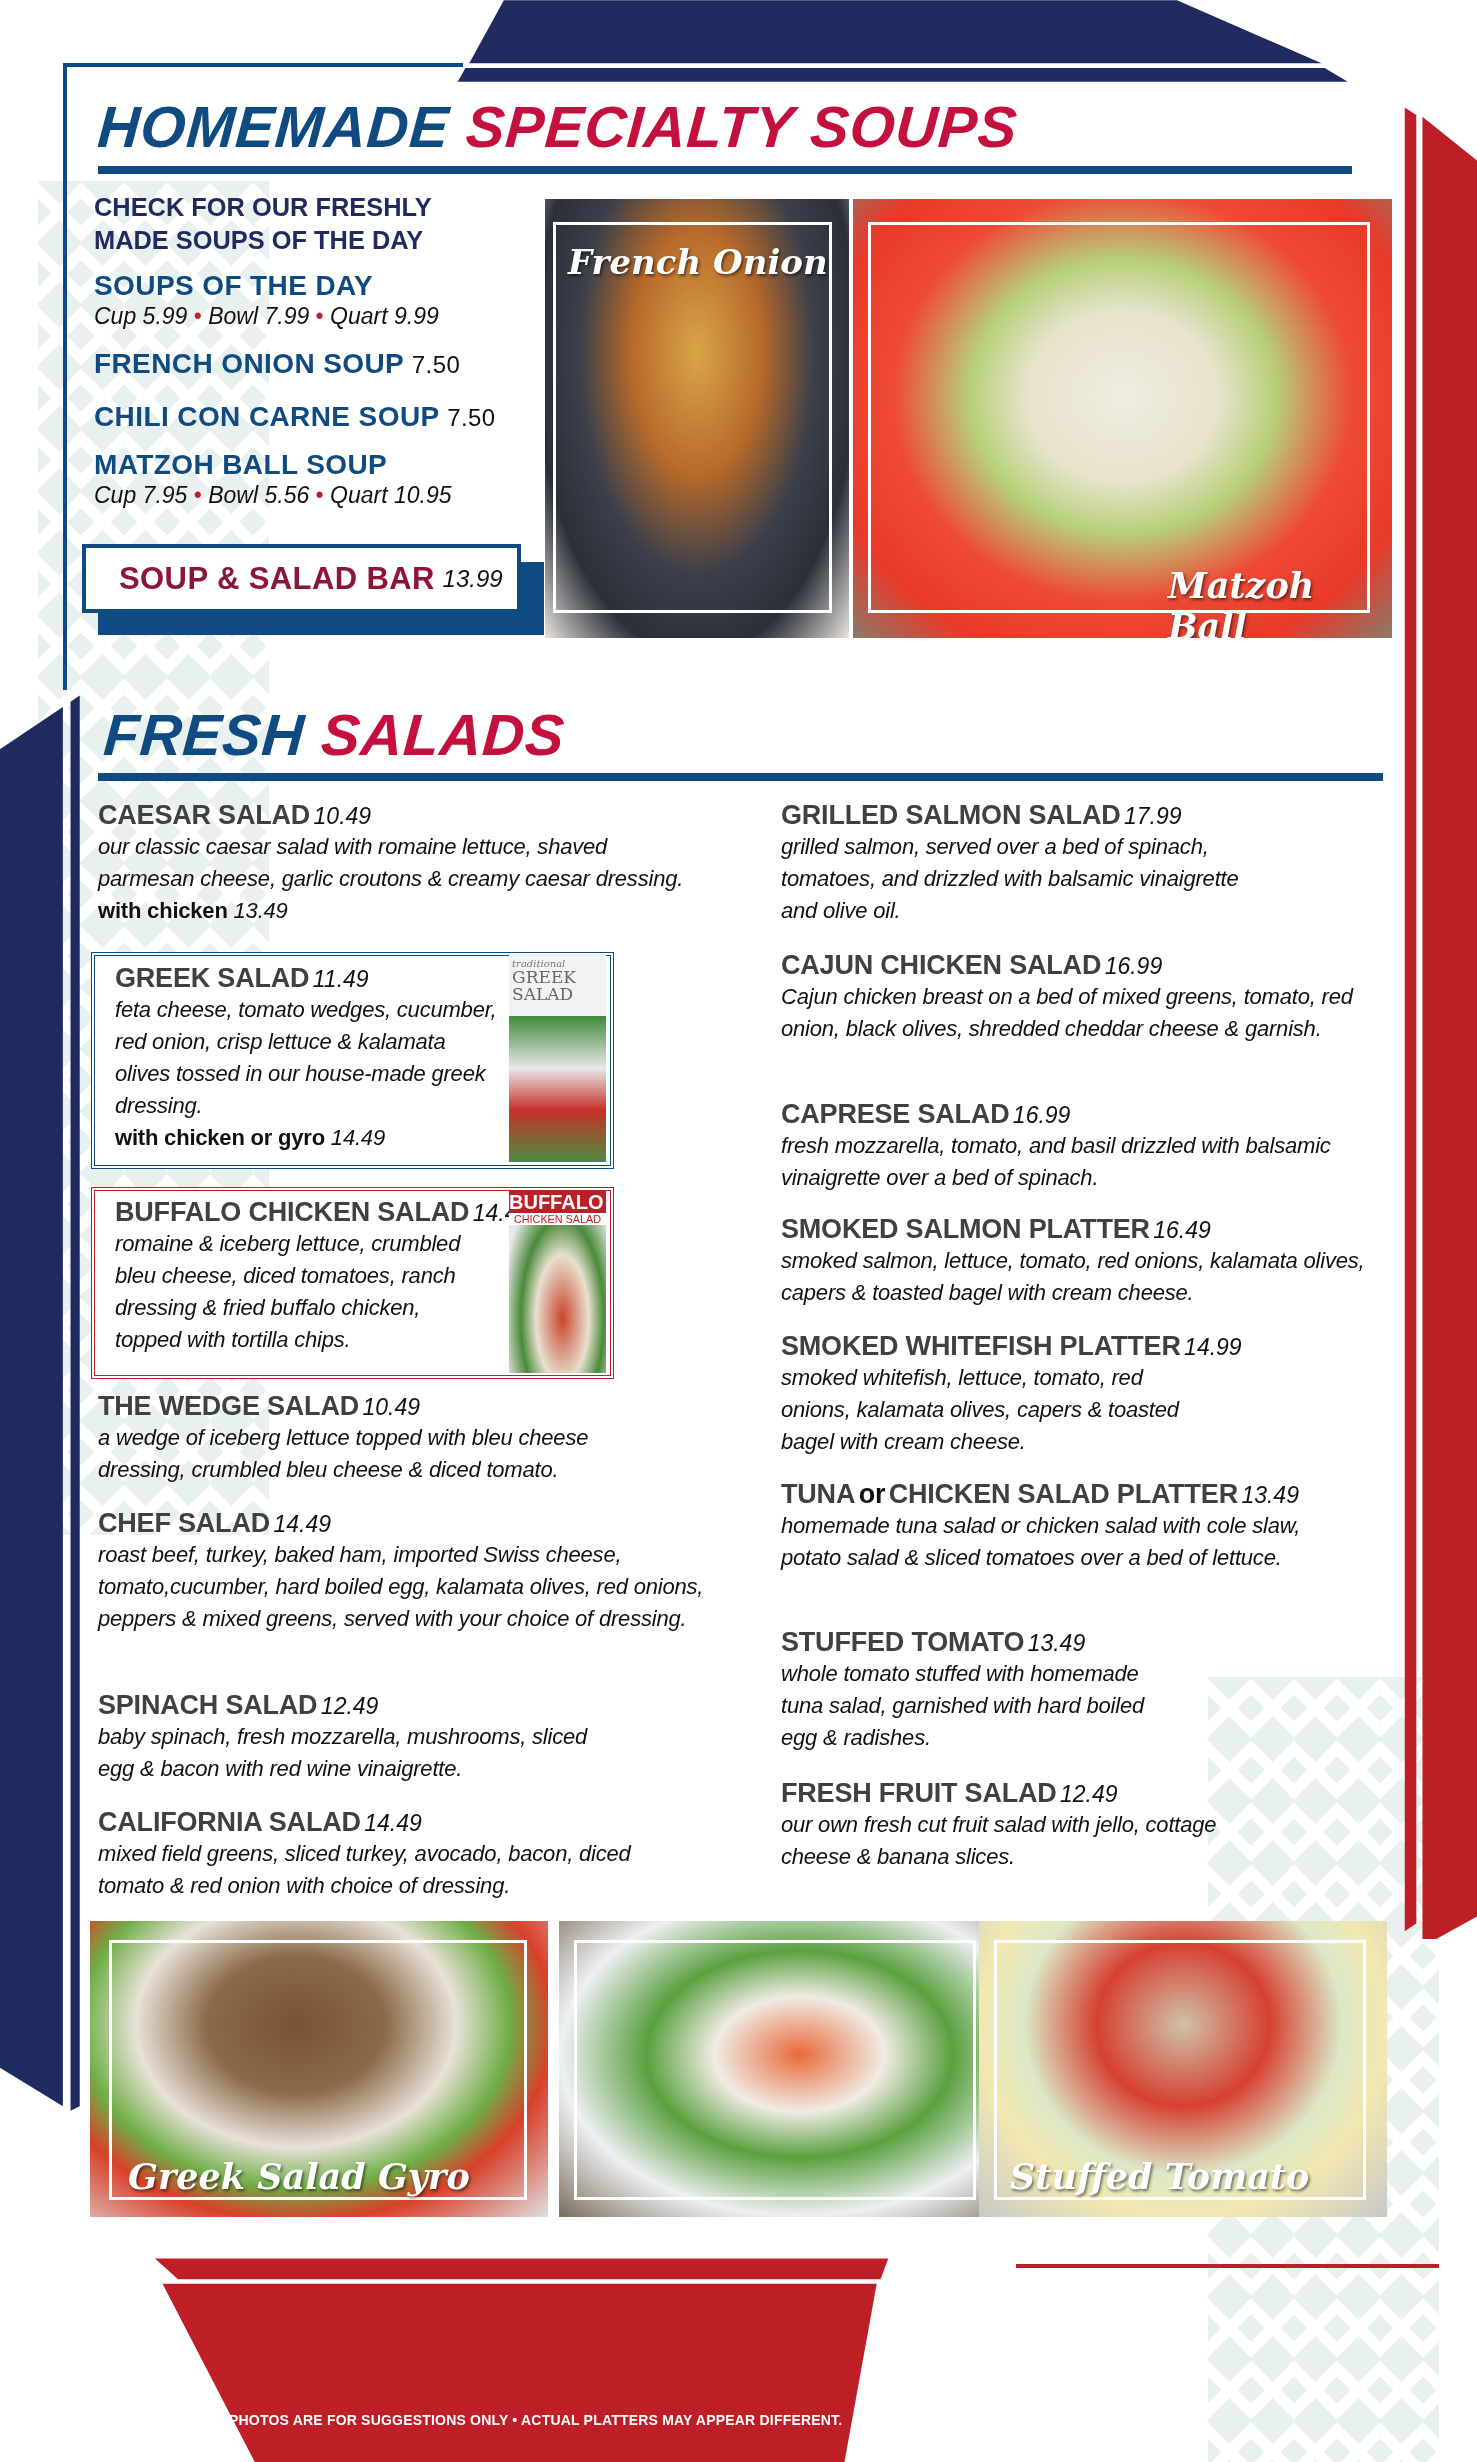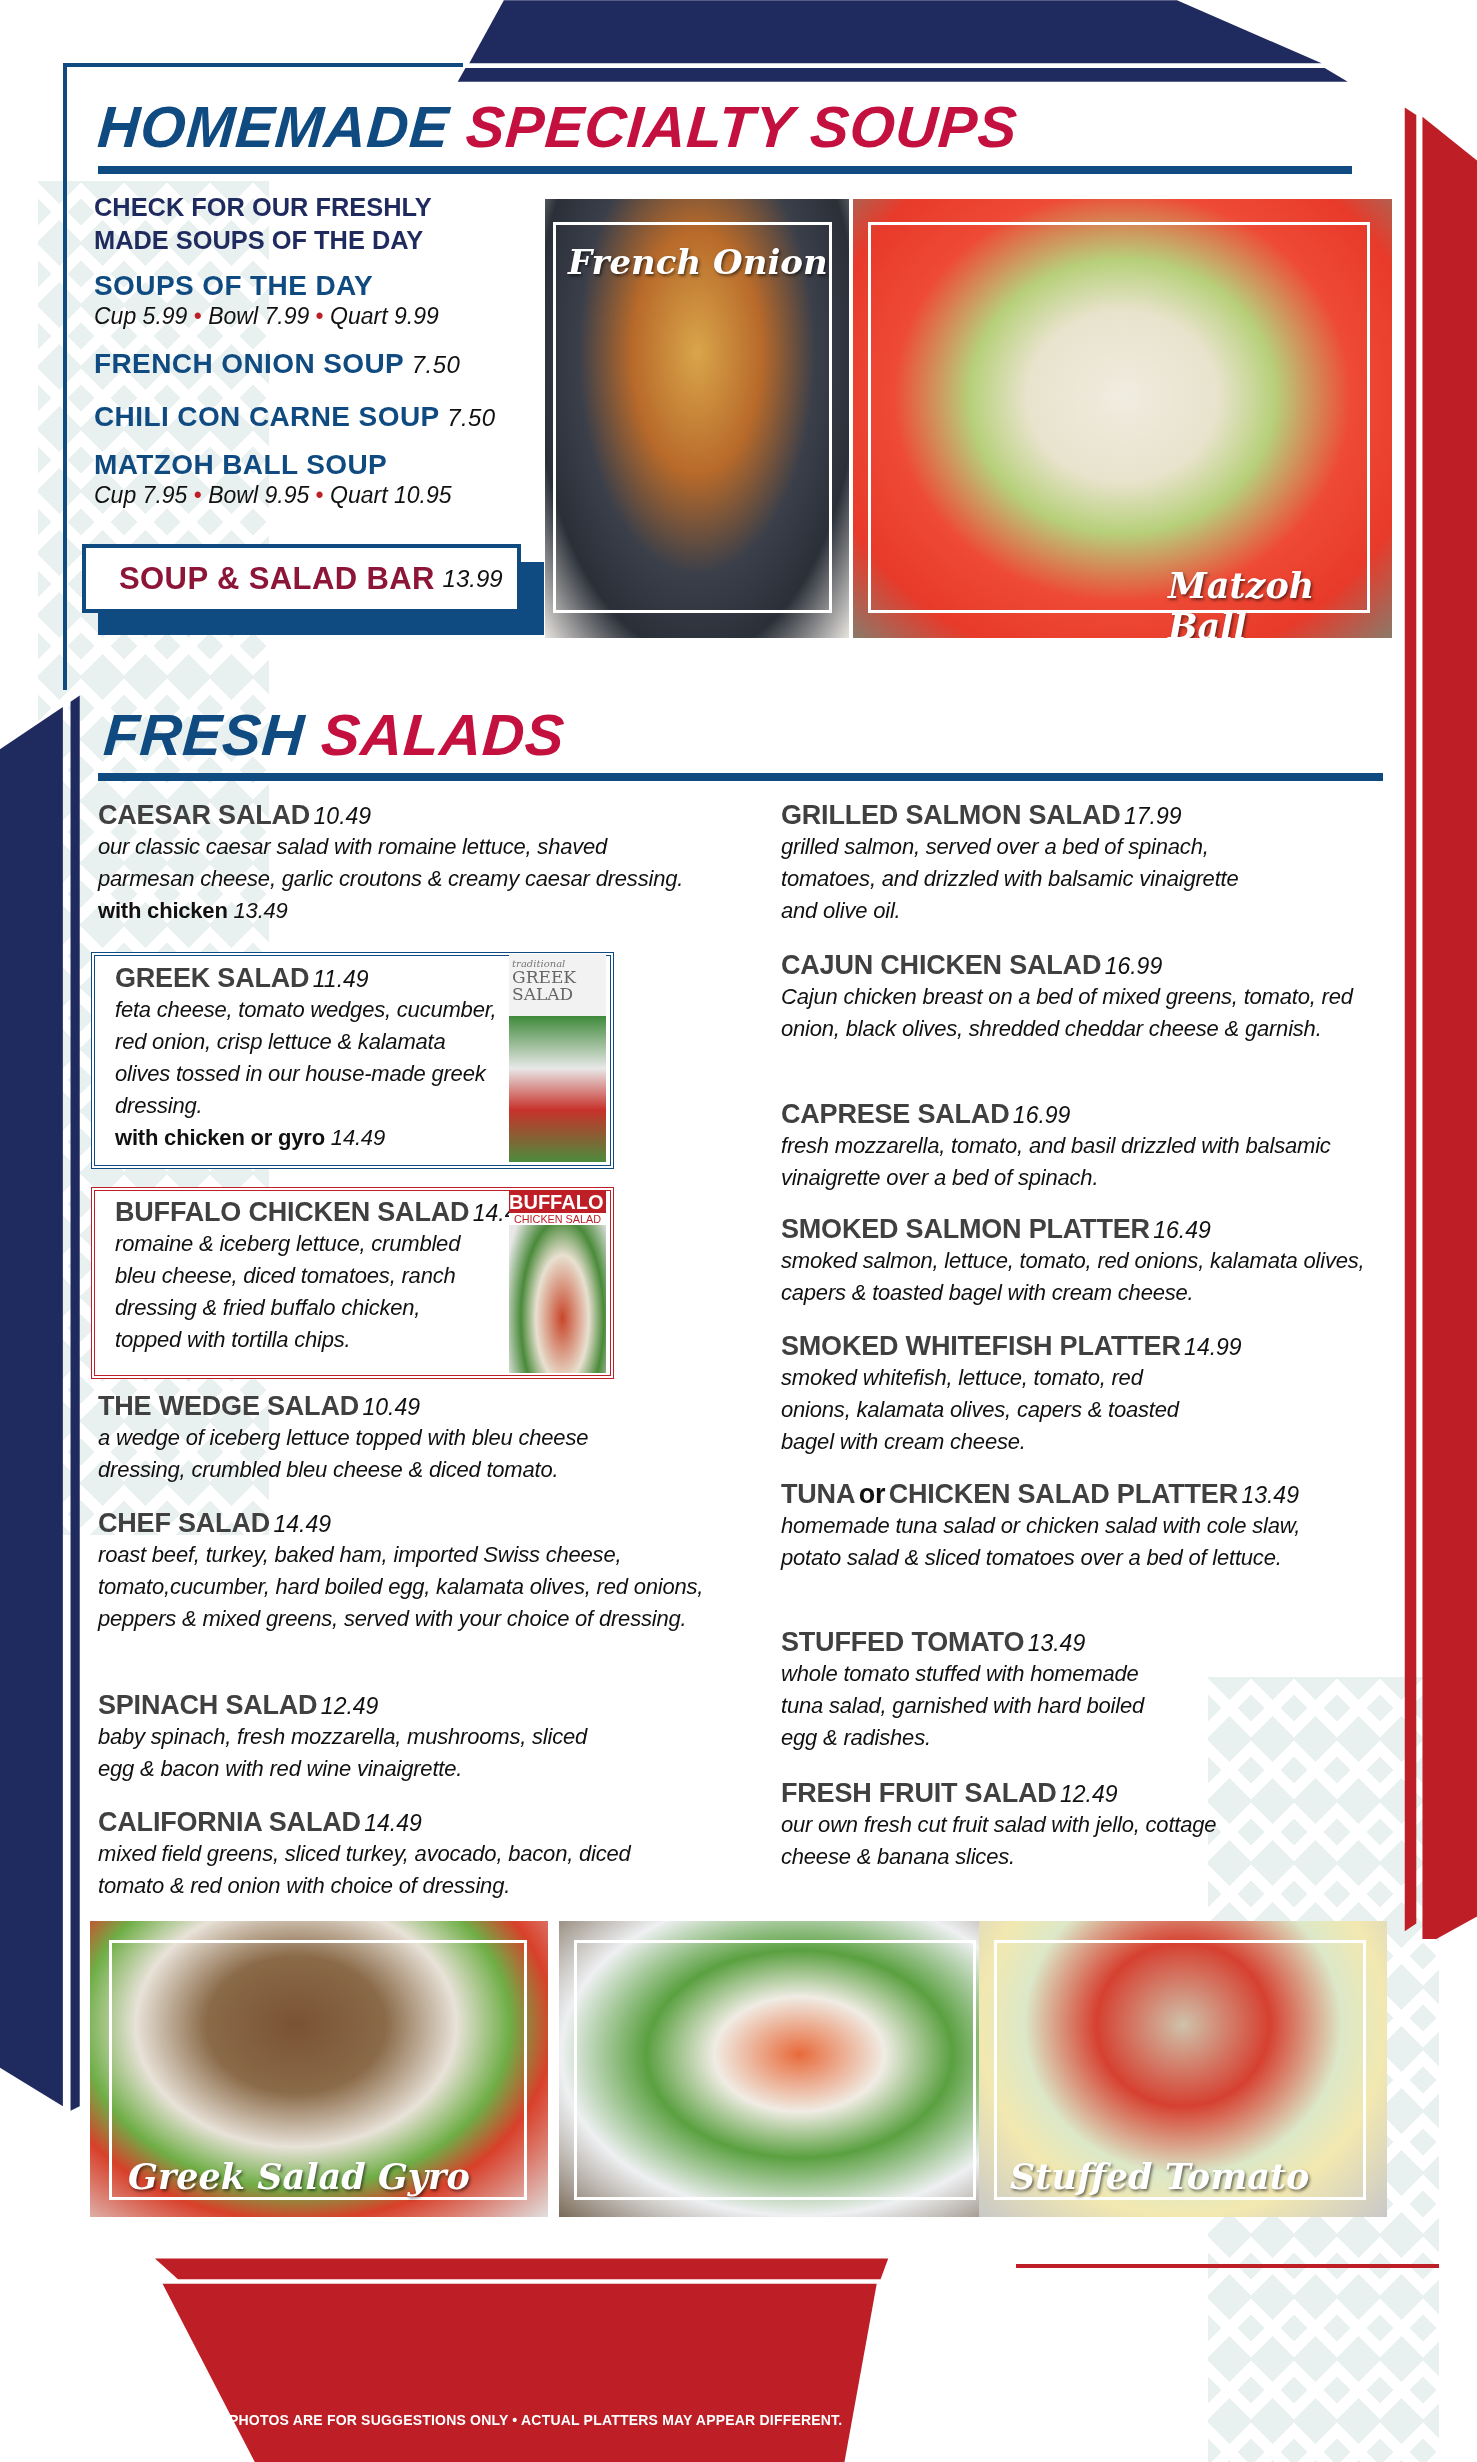--- a/index.html
+++ b/index.html
@@ -19,7 +19,7 @@
   .rule { position:absolute; height:7.7px; background:#0f4a80; }
   .soup-title { font-weight:bold; color:#0f4a80; font-size:28px; line-height:1.15; letter-spacing:0.4px; }
   .soup-check { font-weight:bold; color:#1f2a5e; font-size:25.4px; line-height:1.28; }
-  .soup-price { font-style:italic; font-weight:normal; color:#111; font-size:24px; }
+  .soup-price { font-weight:normal; color:#111; font-size:24px; }
   .soup-sub { font-style:italic; color:#111; font-size:23px; line-height:1.3; }
   .dot { color:#be1e26; font-style:normal; }
   .item { position:absolute; }

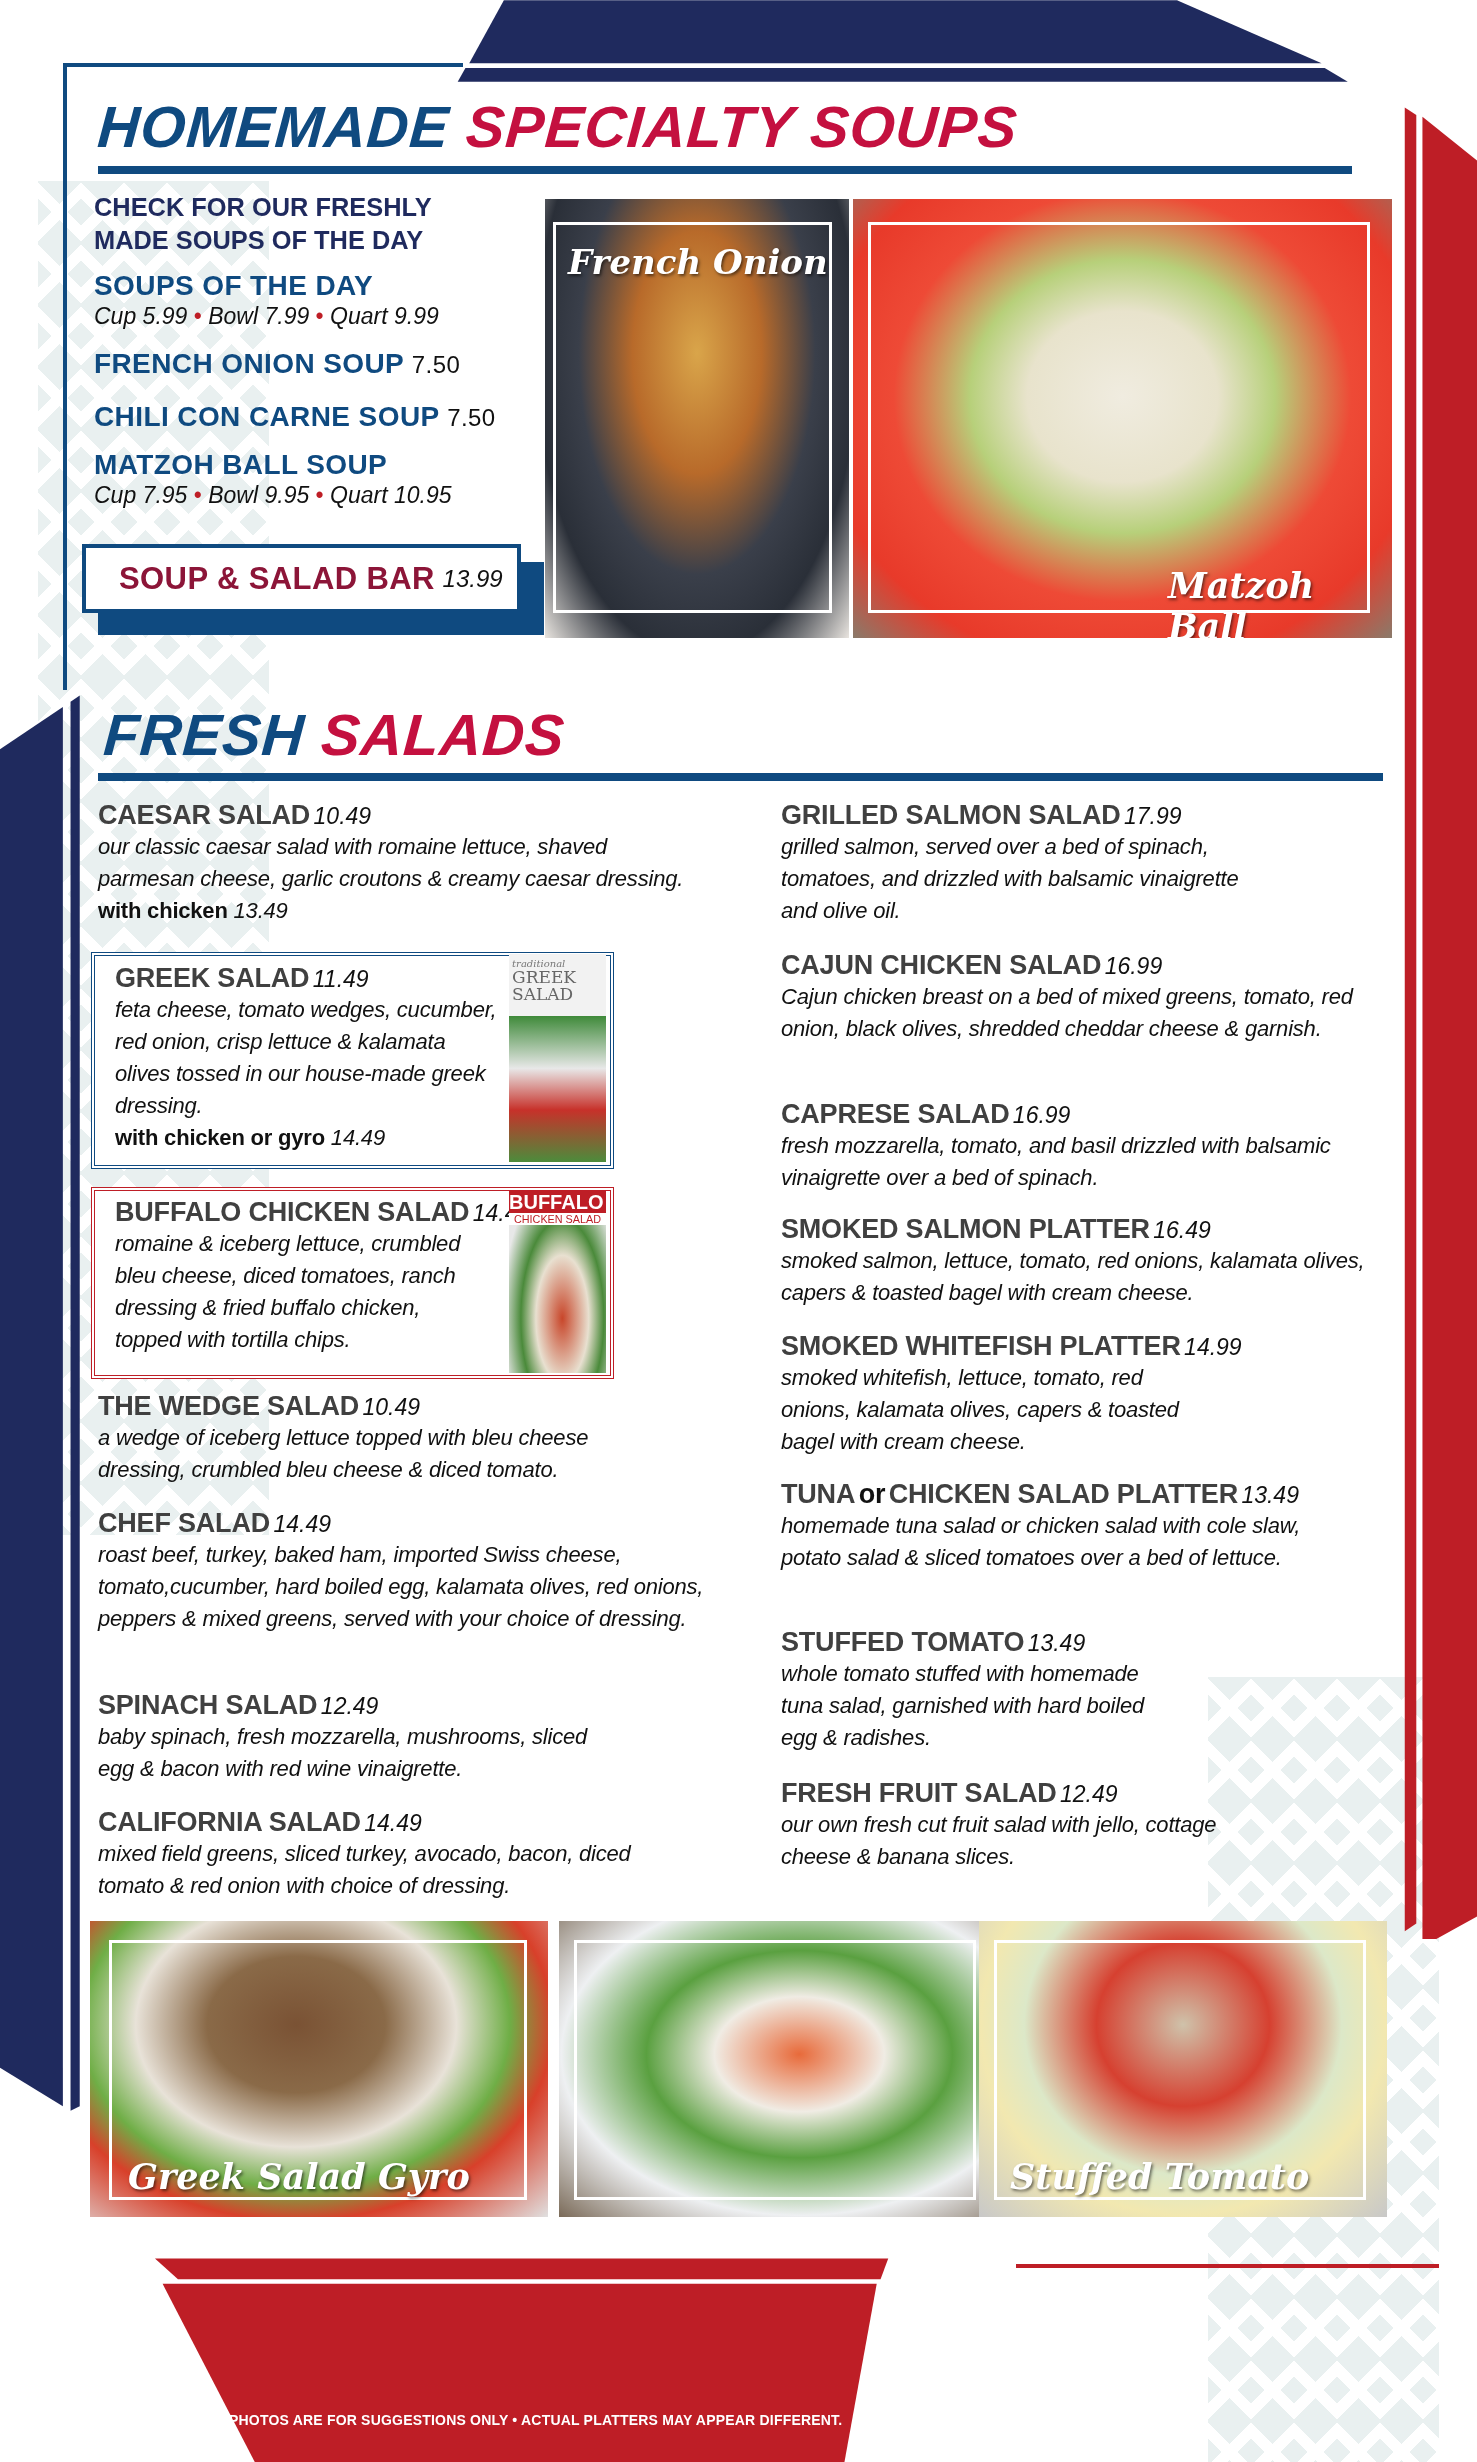--- a/index.html
+++ b/index.html
@@ -99,7 +99,7 @@
     <div class="soup-sub">
       <span>Cup</span> <span>7.95</span>
       <span class="dot">•</span>
-      <span>Bowl</span> <span>9.95</span>
+      <span>Bowl</span> <span>5.56</span>
       <span class="dot">•</span>
       <span>Quart</span> <span>10.95</span>
     </div>

